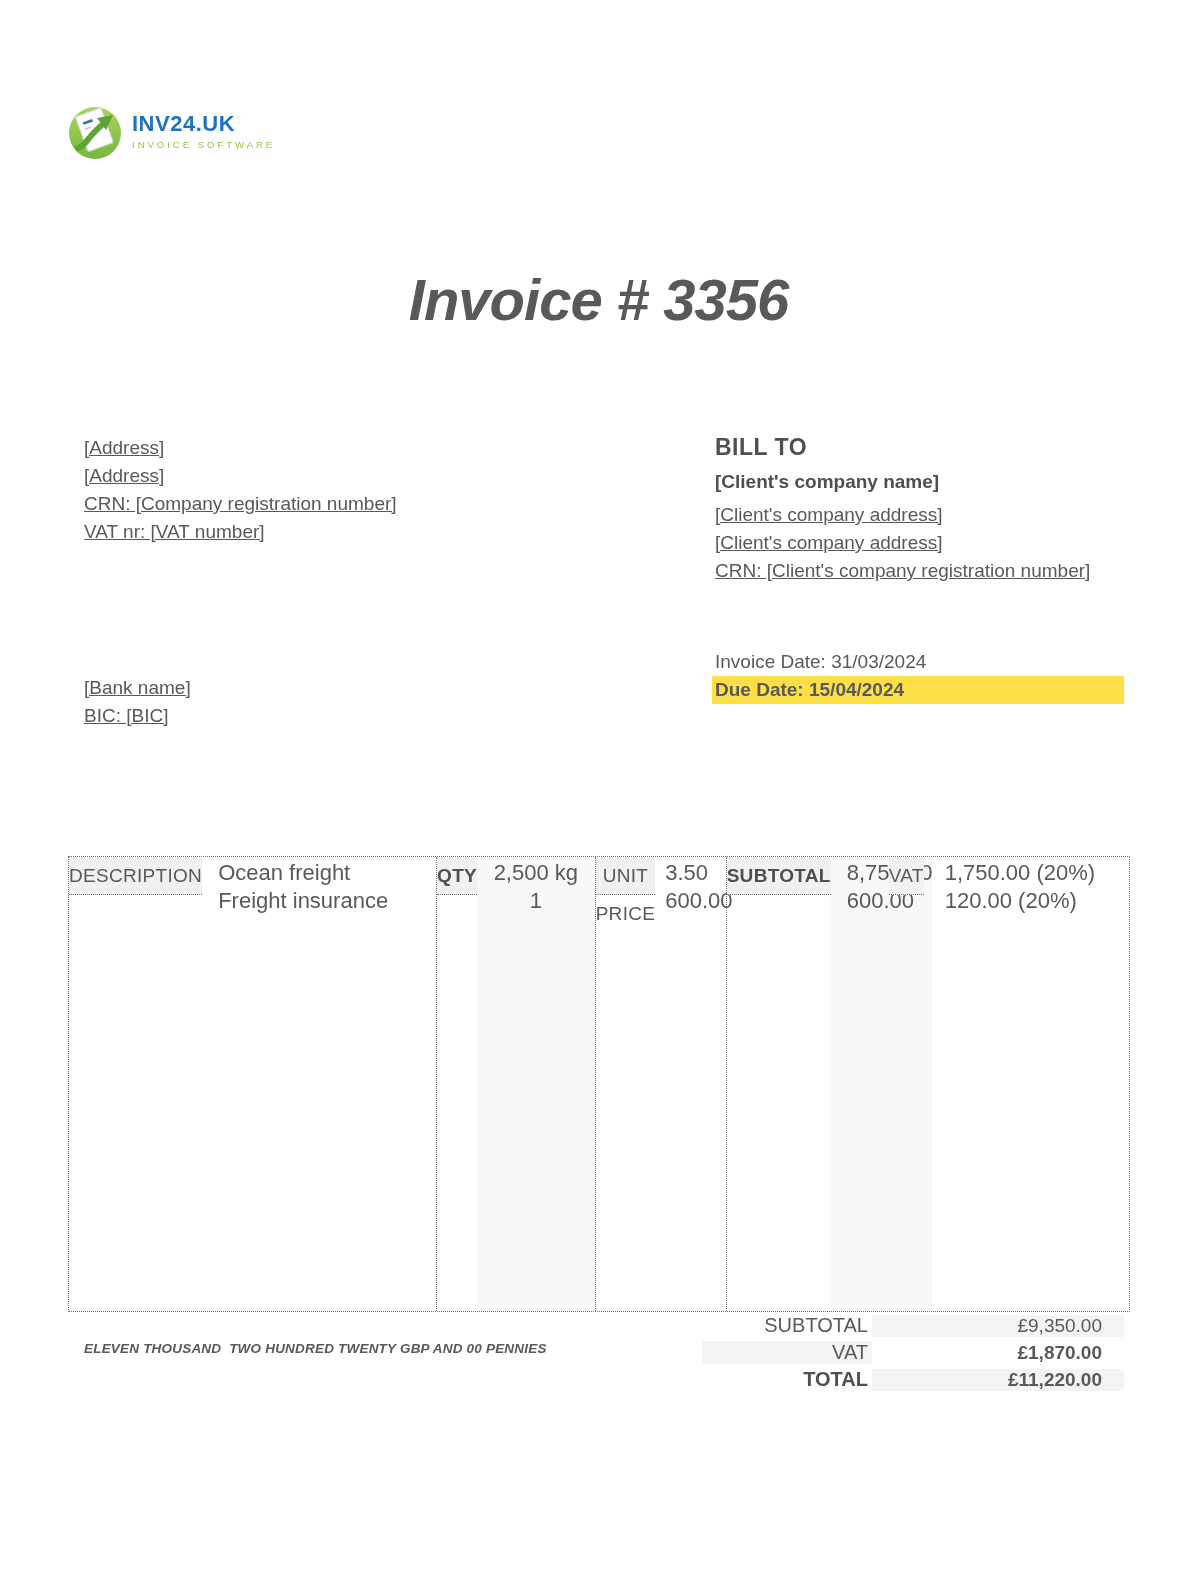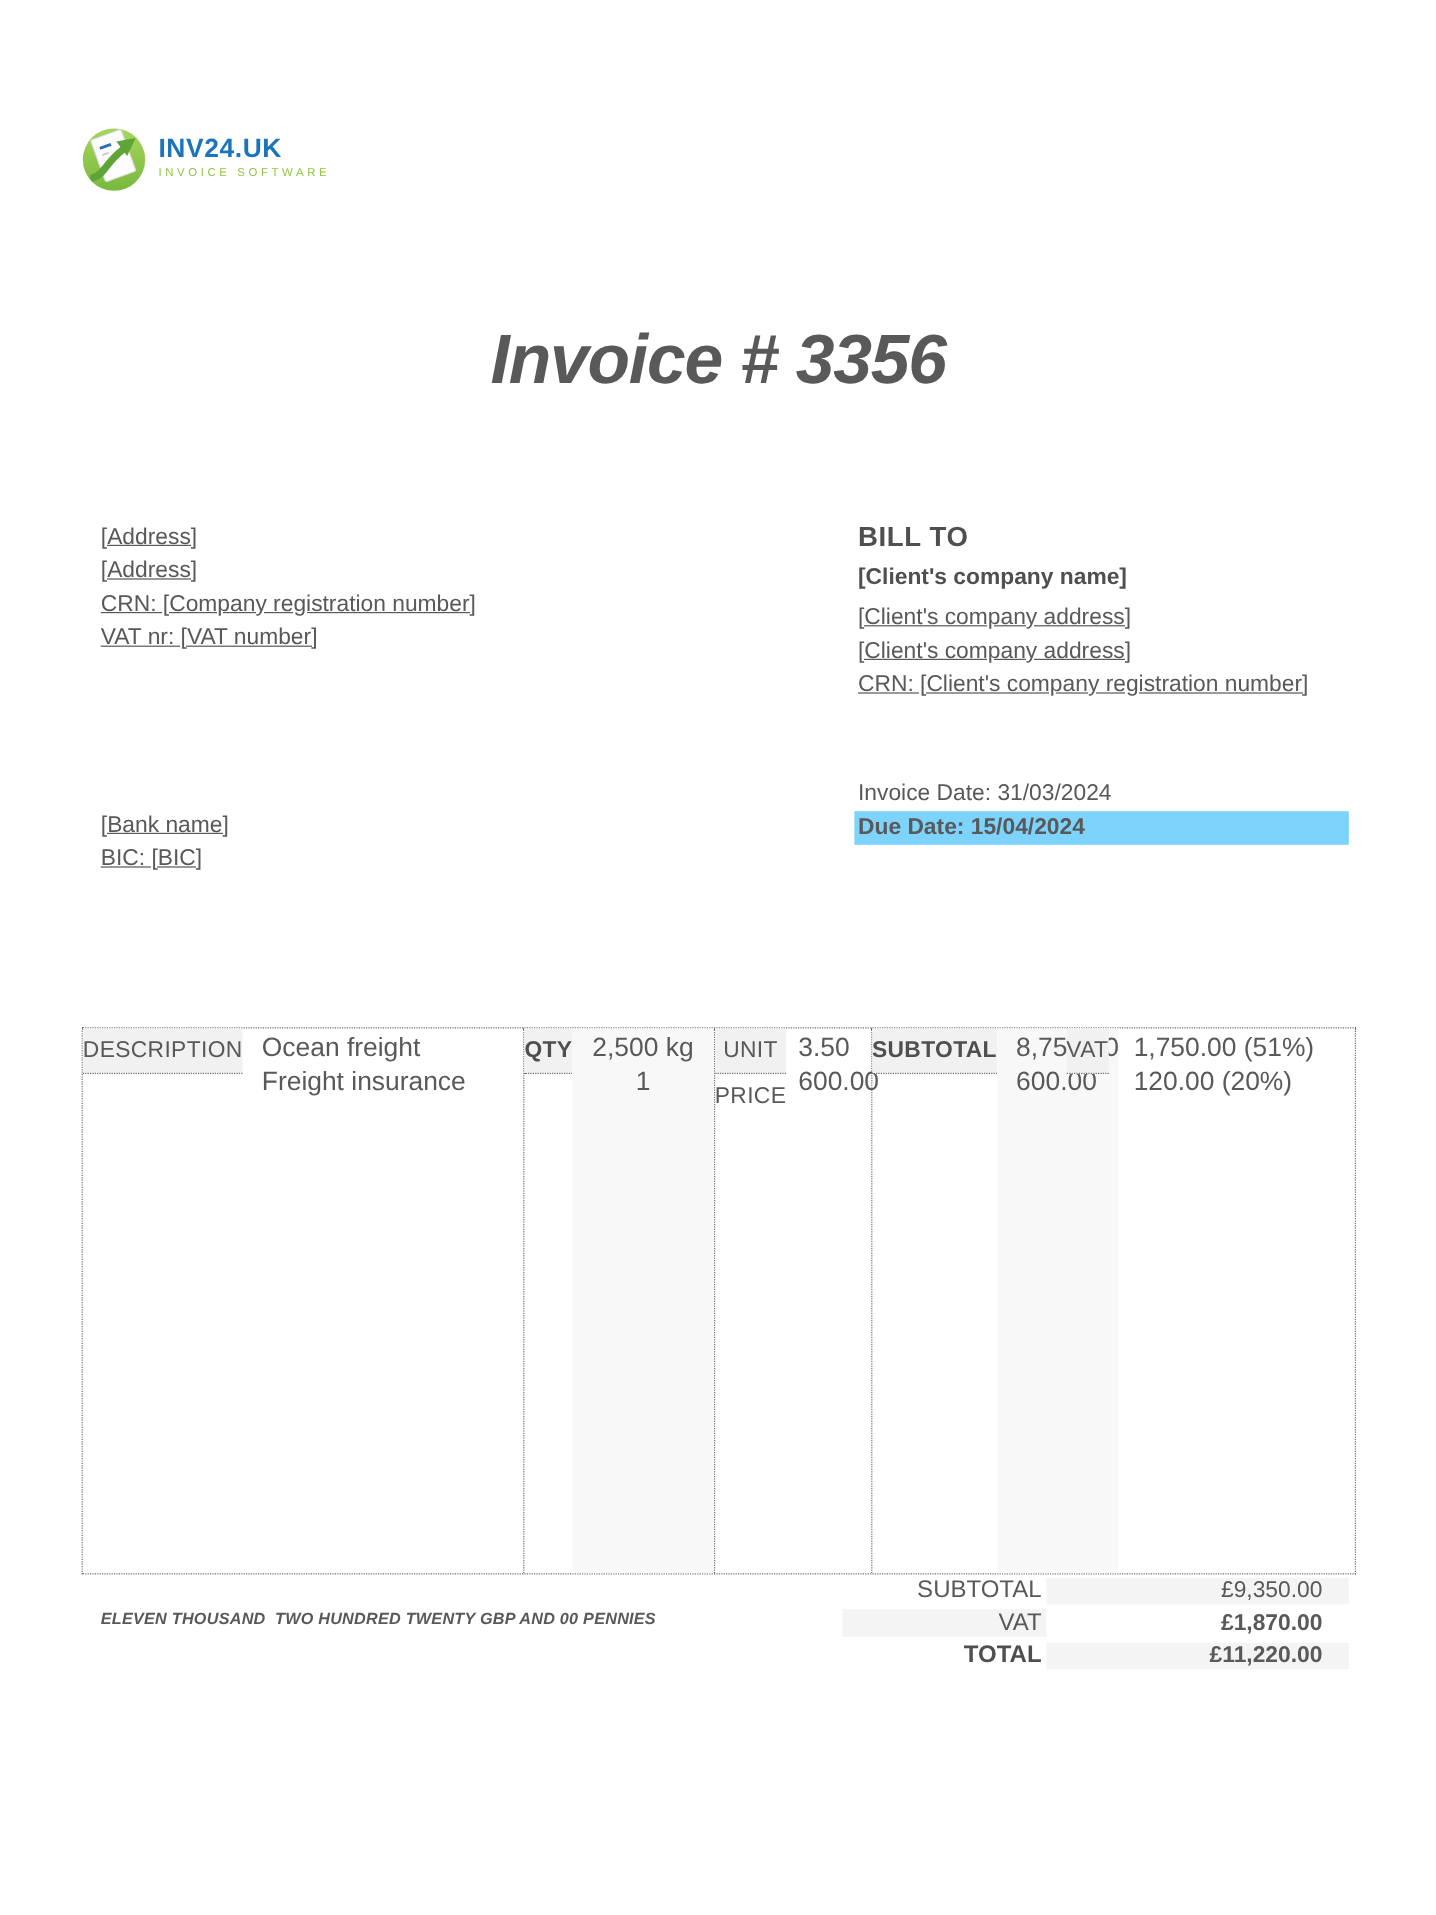--- a/index.html
+++ b/index.html
@@ -34,7 +34,7 @@
 
   .dates { position:absolute; left:712px; top:648px; width:420px; }
   .date-line { font-size:19px; line-height:28px; height:28px; padding-left:3px; }
-  .date-line.due { font-weight:bold; background:#7dd3fc; width:412px; }
+  .date-line.due { font-weight:bold; background:#fde047; width:412px; }
 
   .bank { position:absolute; left:84px; top:674px; width:330px; }
 

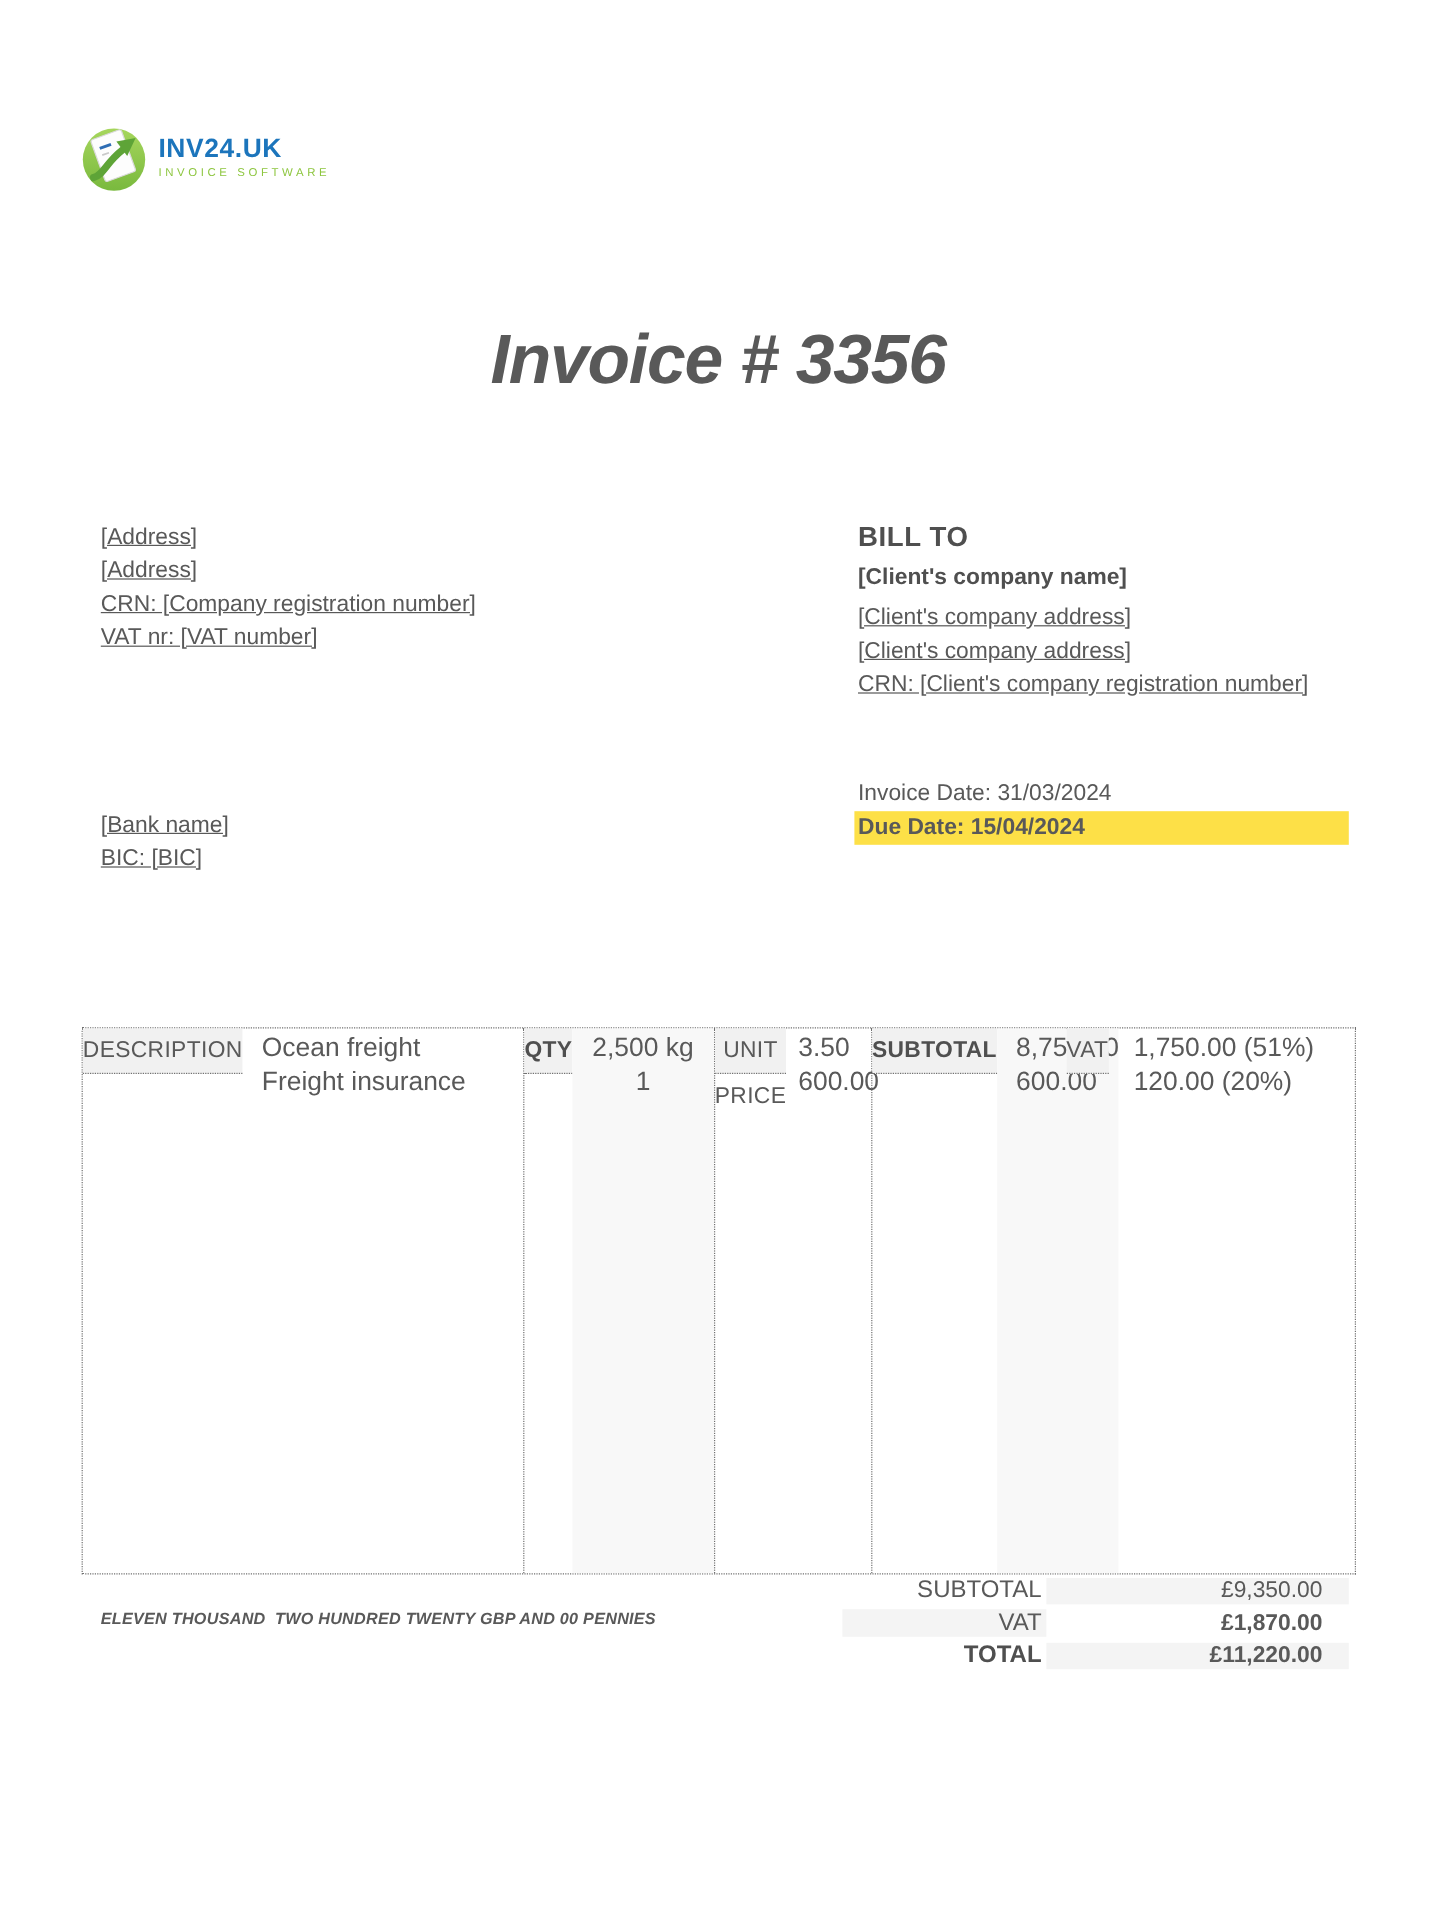--- a/index.html
+++ b/index.html
@@ -169,7 +169,7 @@
     <div class="col col-vat">
       <div class="th">VAT</div>
       <div class="td">
-        <div>1,750.00 (51%)</div>
+        <div>1,750.00 (20%)</div>
         <div>120.00 (20%)</div>
       </div>
     </div>

